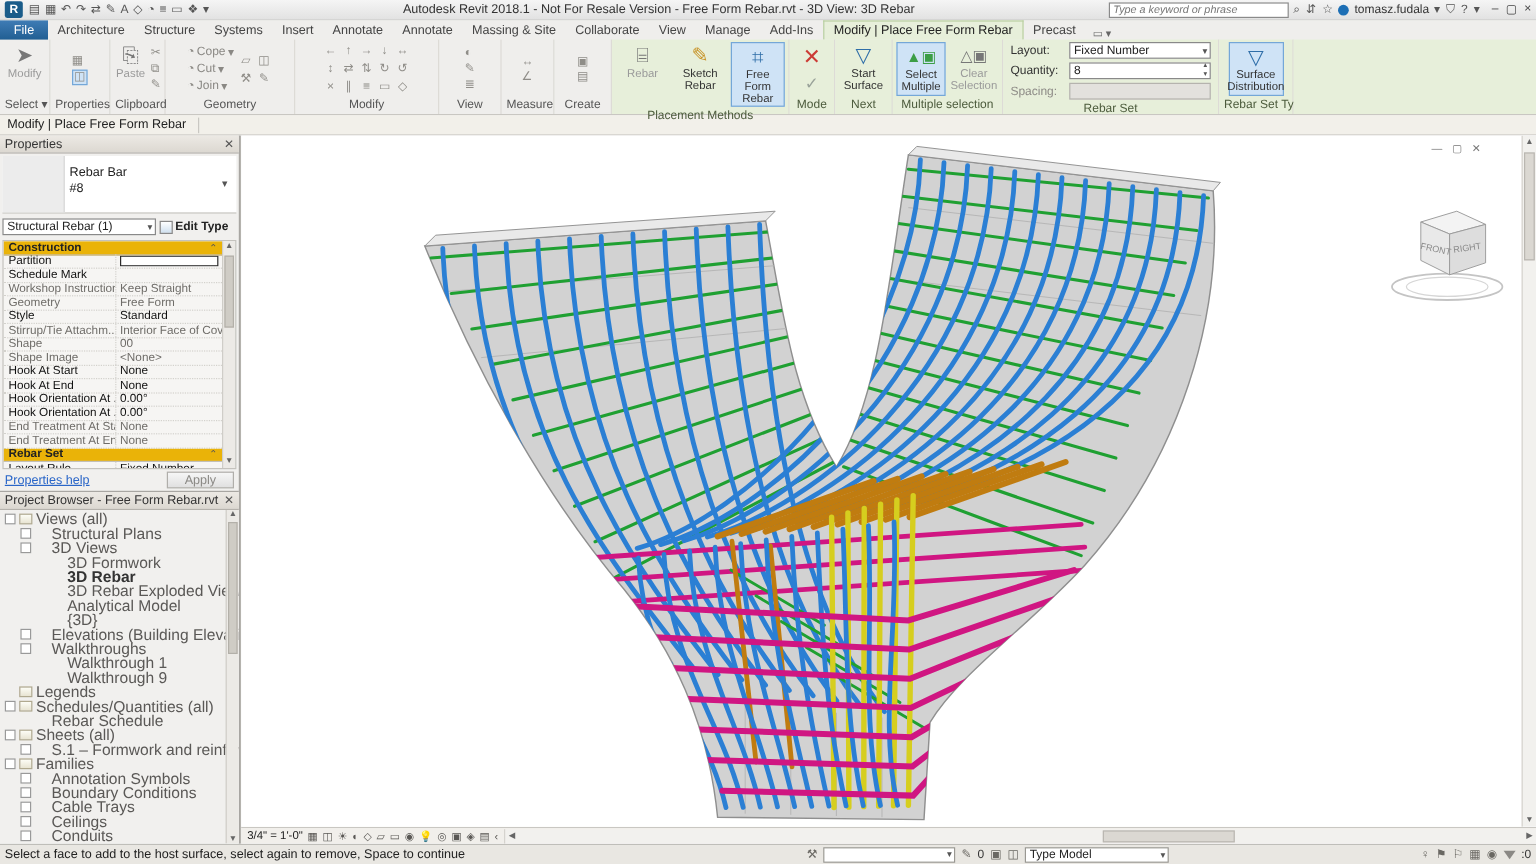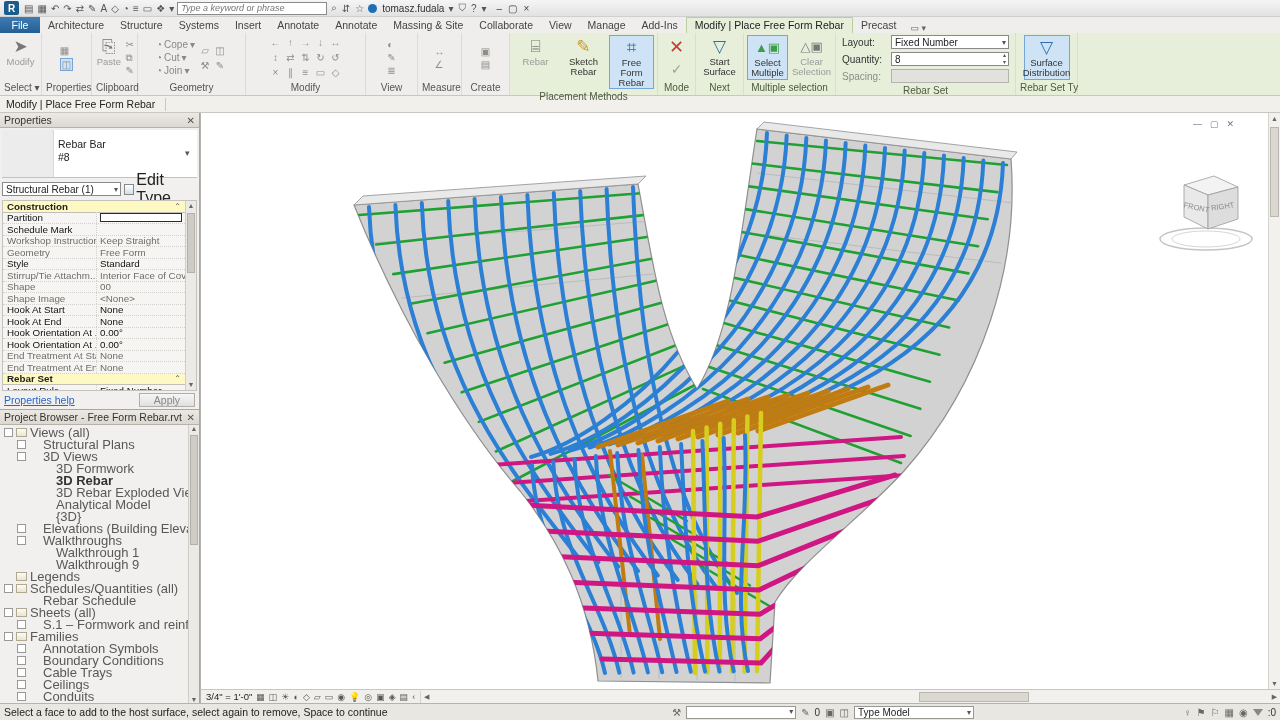--- a/index.html
+++ b/index.html
@@ -163,6 +163,7 @@
         <span>❖</span>
         <span>▾</span>
       </div>
+    <div class="apptitle">Autodesk Revit 2018.1 - Not For Resale Version -   Free Form Rebar.rvt - 3D View: 3D Rebar</div>
     <input class="searchbox" placeholder="Type a keyword or phrase" style="">
     <span class="tb-ico">⌕</span>
     <span class="tb-ico">⇵</span>

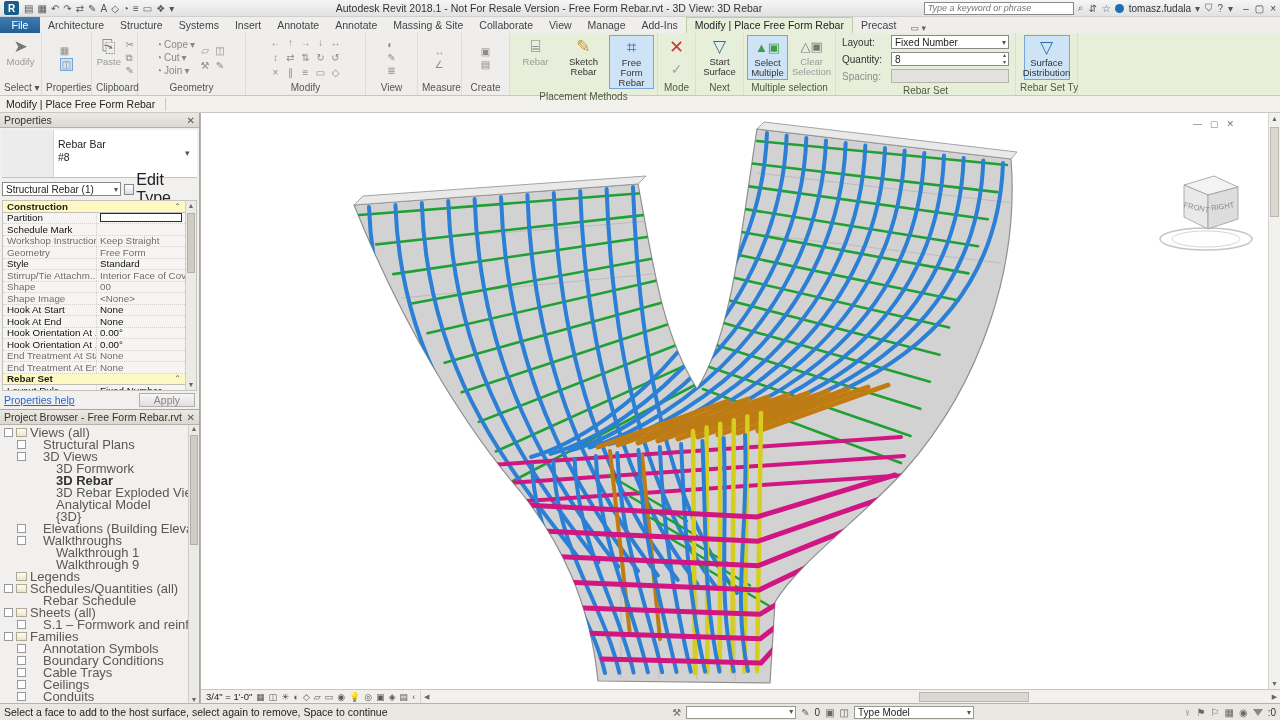--- a/index.html
+++ b/index.html
@@ -78,7 +78,7 @@
   .typesel .tdrop{width:12px;color:#555;font-size:9px;padding-top:18px;}
   .selrow{height:22px;display:flex;align-items:center;gap:3px;padding:2px;}
   .selrow .combo{width:128px;}
-  .edittype{display:flex;align-items:center;gap:2px;font-size:16px;color:#222;}
+  .edittype{display:flex;align-items:center;gap:2px;font-size:10px;color:#222;font-weight:bold;}
   .etico{width:11px;height:11px;border:1px solid #888;background:linear-gradient(#fff,#cfe0ef);}
   .pgrid{flex:1;overflow:hidden;position:relative;margin:0 2px;background:#f6f5f3;border:1px solid #c4c2bd;}
   .pgrid .rows{margin-right:11px;}

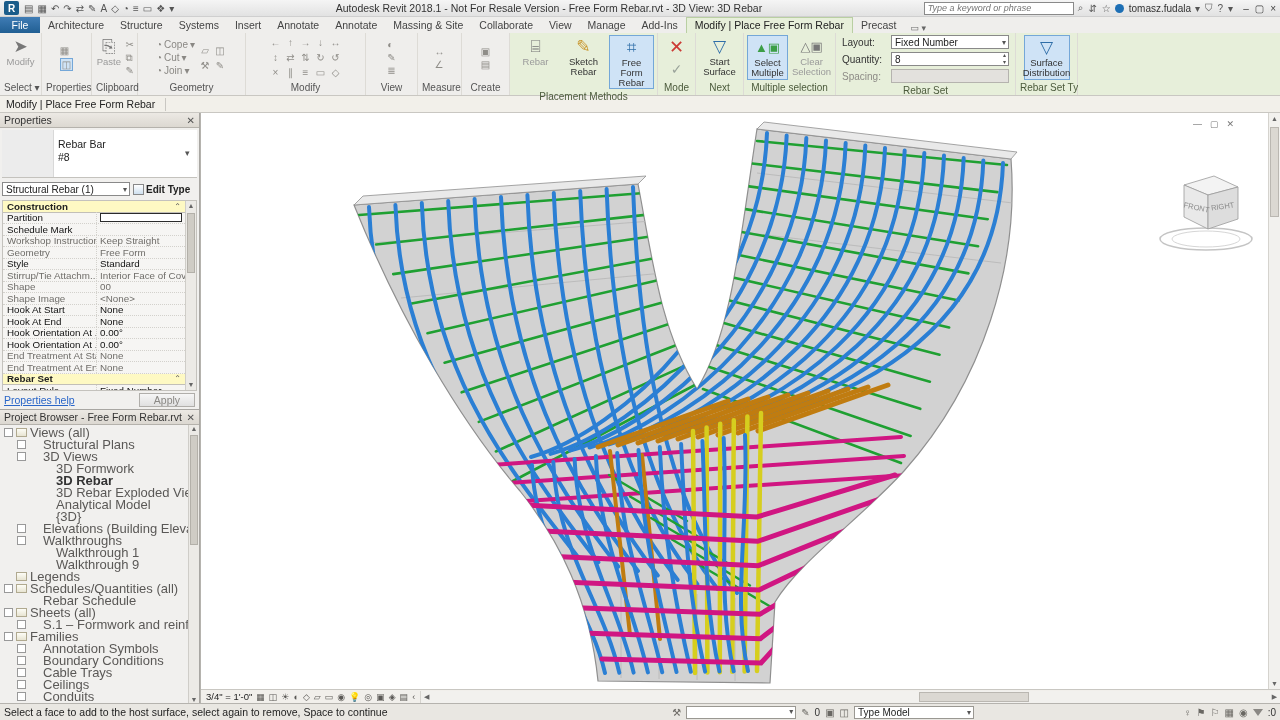--- a/index.html
+++ b/index.html
@@ -86,7 +86,7 @@
   .prow .pl{width:94px;padding-left:4px;color:#6f6d69;border-right:1px dotted #d3d1cc;white-space:nowrap;overflow:hidden;}
   .prow .pv{flex:1;padding-left:3px;color:#6f6d69;white-space:nowrap;overflow:hidden;}
   .prow.editable .pl,.prow.editable .pv{color:#111;}
-  .prow.header{background:#fef9c3;border-bottom:1px solid #c2bfb8;}
+  .prow.header{background:#eab308;border-bottom:1px solid #c2bfb8;}
   .prow.header .pl{width:auto;flex:1;color:#222;font-weight:bold;border-right:none;}
   .prow.header .chev{color:#555;font-size:8px;padding-right:4px;}
   .pinput{display:block;width:96%;height:9px;background:#fff;border:1px solid #2b2b2b;}

